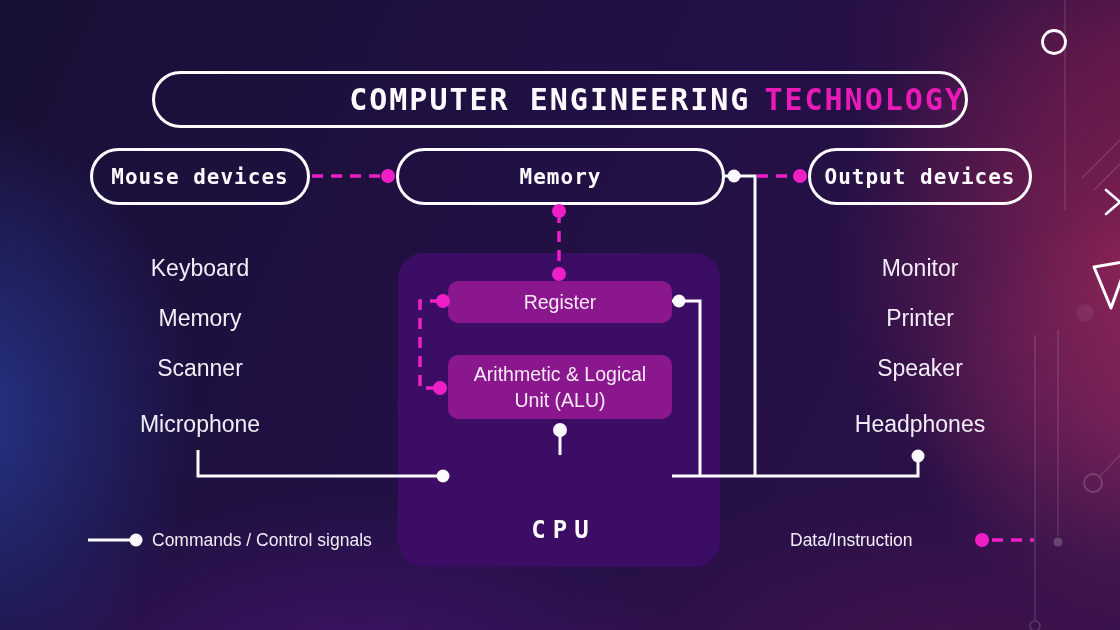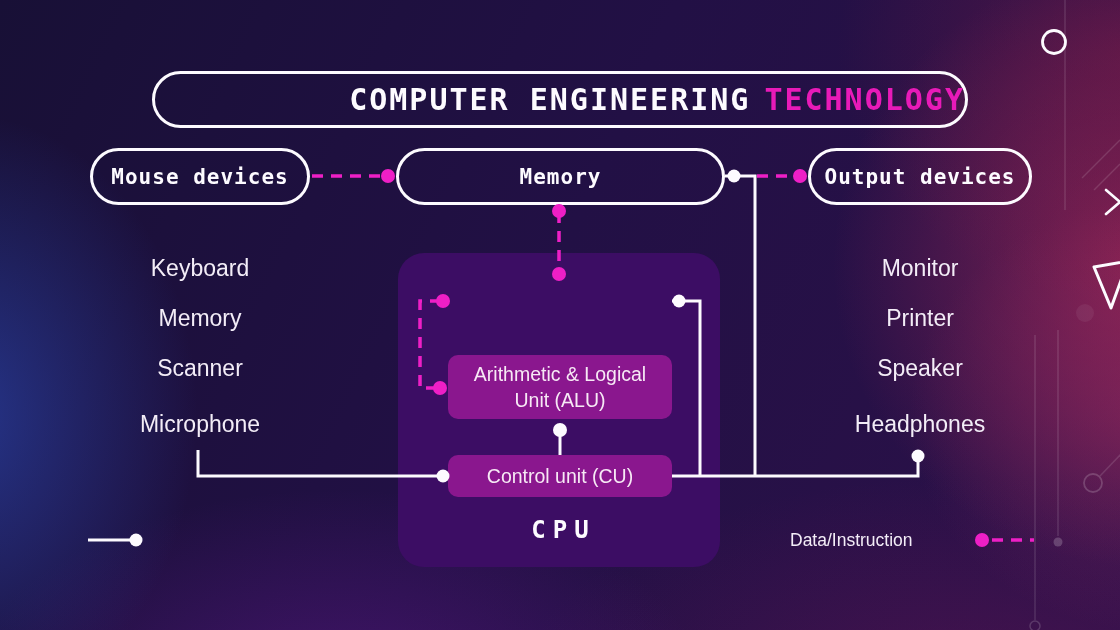--- a/index.html
+++ b/index.html
@@ -96,6 +96,9 @@
   <div class="dev-label dev-right" style="top:412px">Headphones</div>
 
   <div class="cpu-box"></div>
+  <div id="unit-register" class="unit">
+    <span>Register</span>
+  </div>
   <div id="unit-alu" class="unit">
     <span>Arithmetic &amp; Logical Unit (ALU)</span>
   </div>

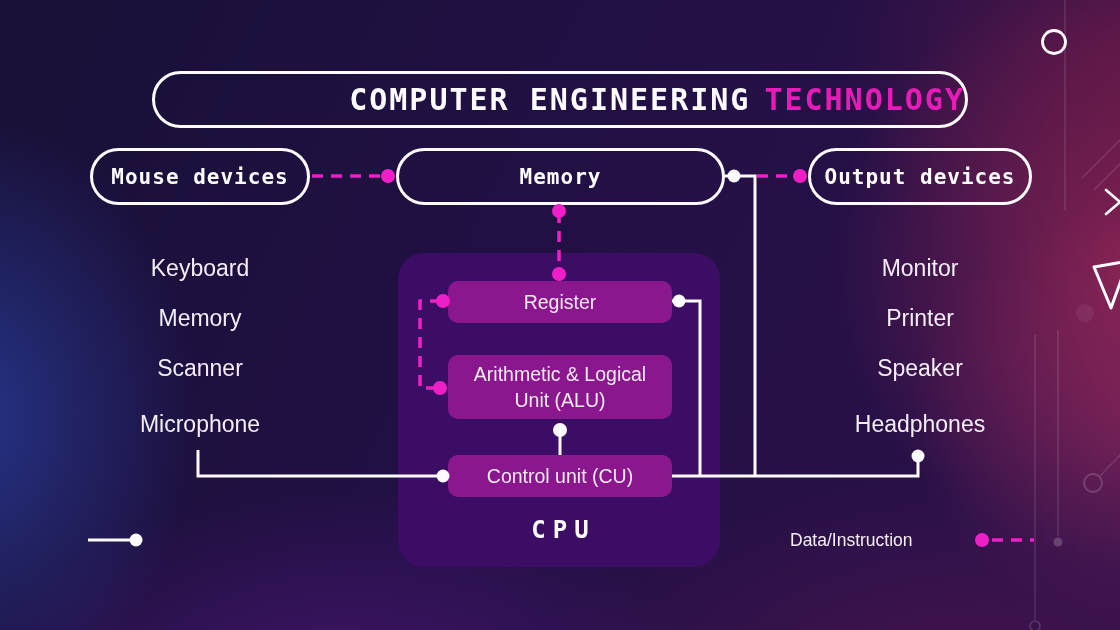--- a/index.html
+++ b/index.html
@@ -102,9 +102,6 @@
   <div id="unit-alu" class="unit">
     <span>Arithmetic &amp; Logical Unit (ALU)</span>
   </div>
-  <div id="unit-cu" class="unit">
-    <span>Control unit (CU)</span>
-  </div>
   <div class="cpu-label techno">CPU</div>
 
   <div id="legend-data" class="legend-label">Data/Instruction</div>

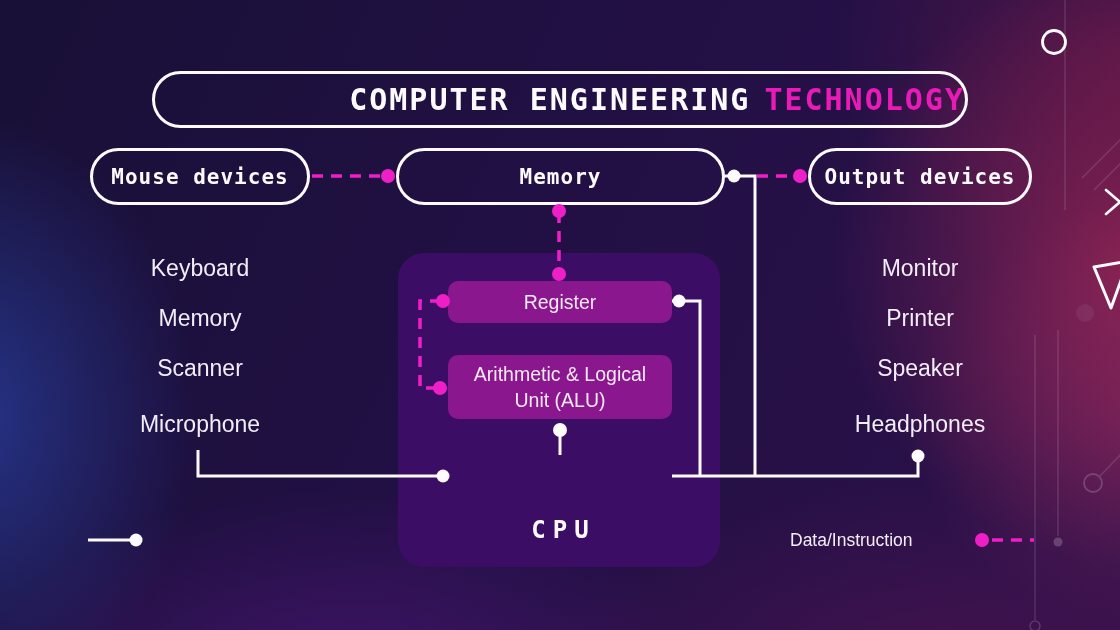--- a/index.html
+++ b/index.html
@@ -104,6 +104,7 @@
   </div>
   <div class="cpu-label techno">CPU</div>
 
+  <div id="legend-commands" class="legend-label">Commands / Control signals</div>
   <div id="legend-data" class="legend-label">Data/Instruction</div>
 
   <svg class="overlay" width="1120" height="630" viewBox="0 0 1120 630">

